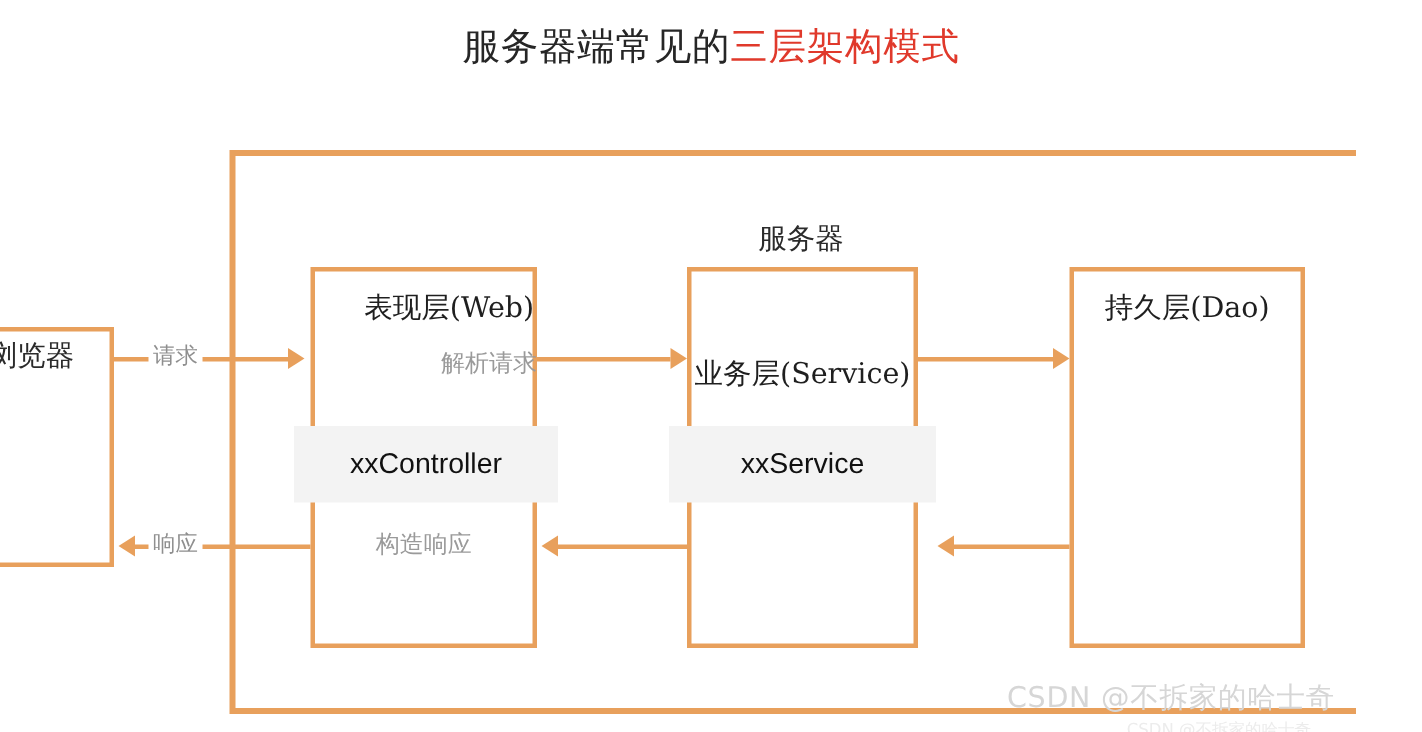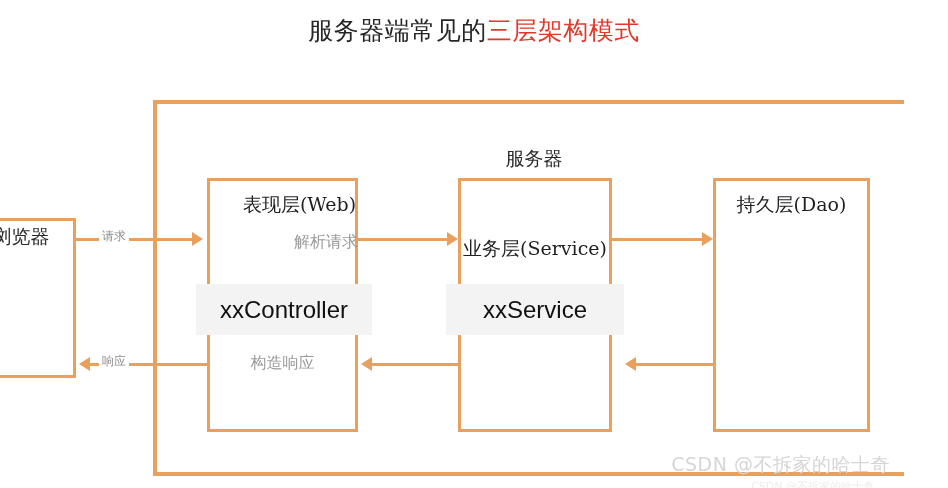--- a/index.html
+++ b/index.html
@@ -168,7 +168,7 @@
 
   .arrow-label {
     position: absolute;
-    font-size: 12px;
+    font-size: 15px;
     color: #8f8f8f;
     font-family: "DejaVu Serif", "Liberation Serif", serif;
     background: #ffffff;

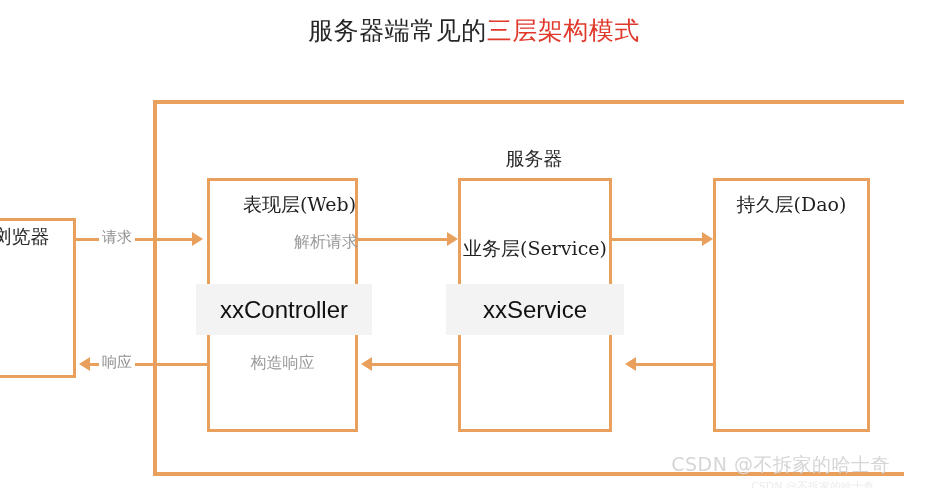--- a/index.html
+++ b/index.html
@@ -125,7 +125,7 @@
     display: flex;
     align-items: center;
     justify-content: center;
-    font-size: 24px;
+    font-size: 19px;
     color: #111111;
     font-family: "Liberation Sans", "DejaVu Sans", sans-serif;
     white-space: nowrap;

